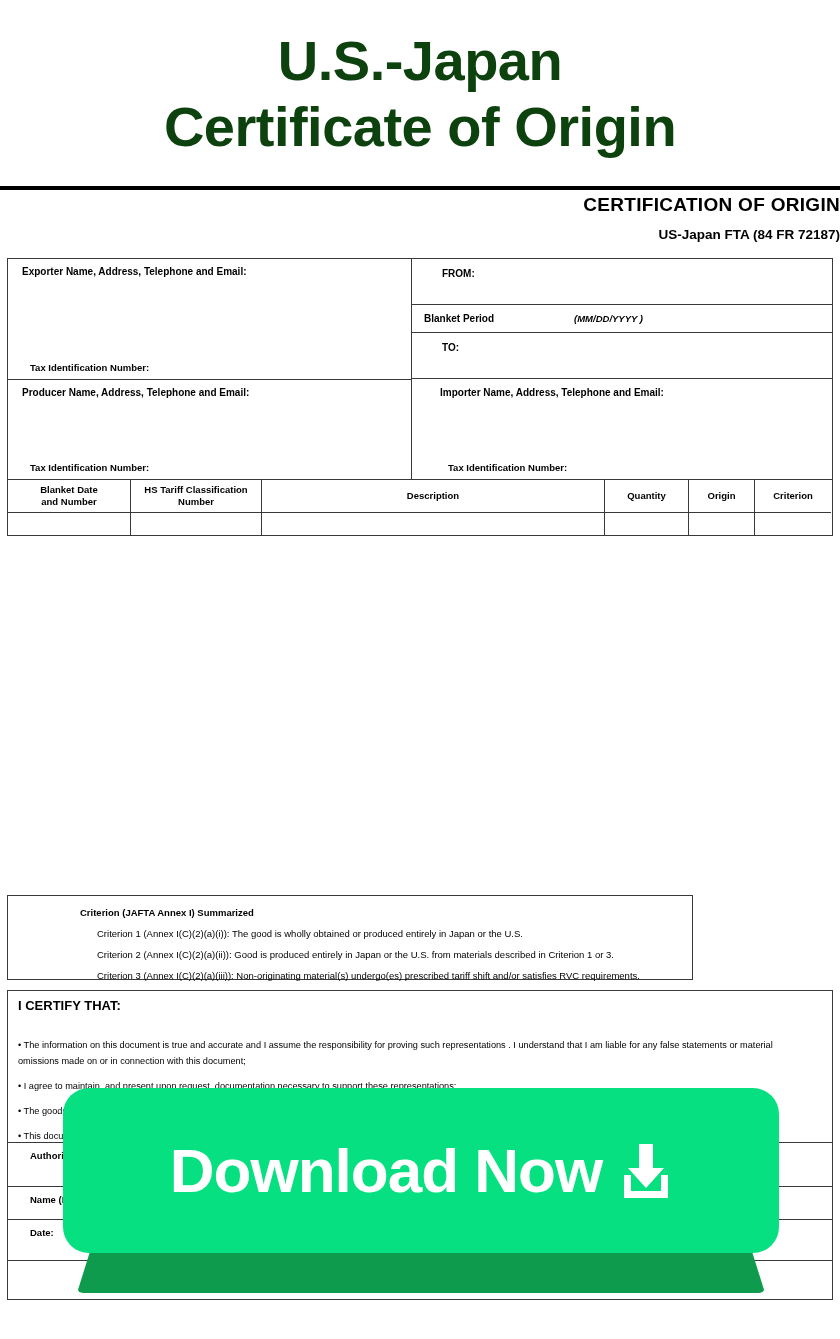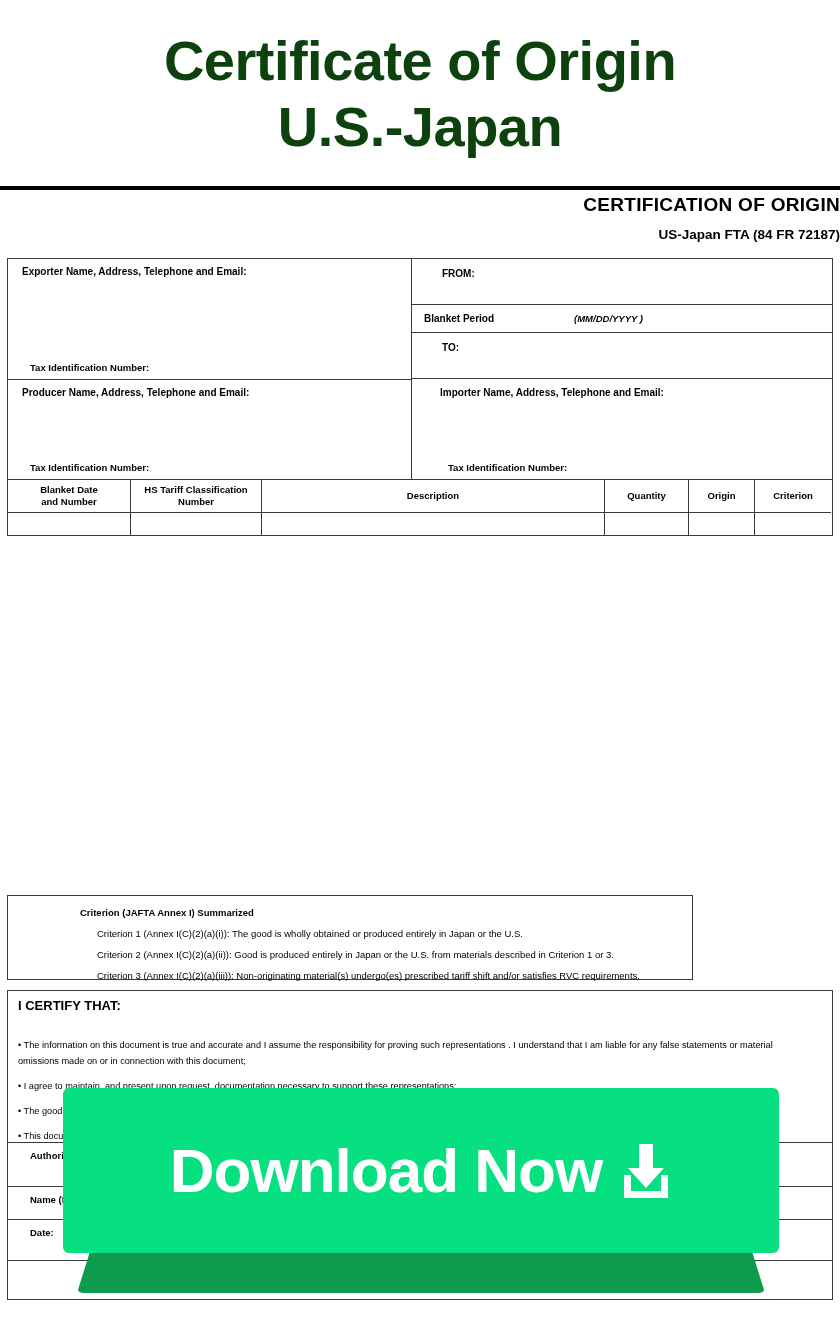--- a/index.html
+++ b/index.html
@@ -271,8 +271,8 @@
 <body>
 
 <div class="hero">
+  <div class="hero-line">U.S.-Japan</div>
   <div class="hero-line">Certificate of Origin</div>
-  <div class="hero-line">U.S.-Japan</div>
 </div>
 <div class="rule"></div>
 

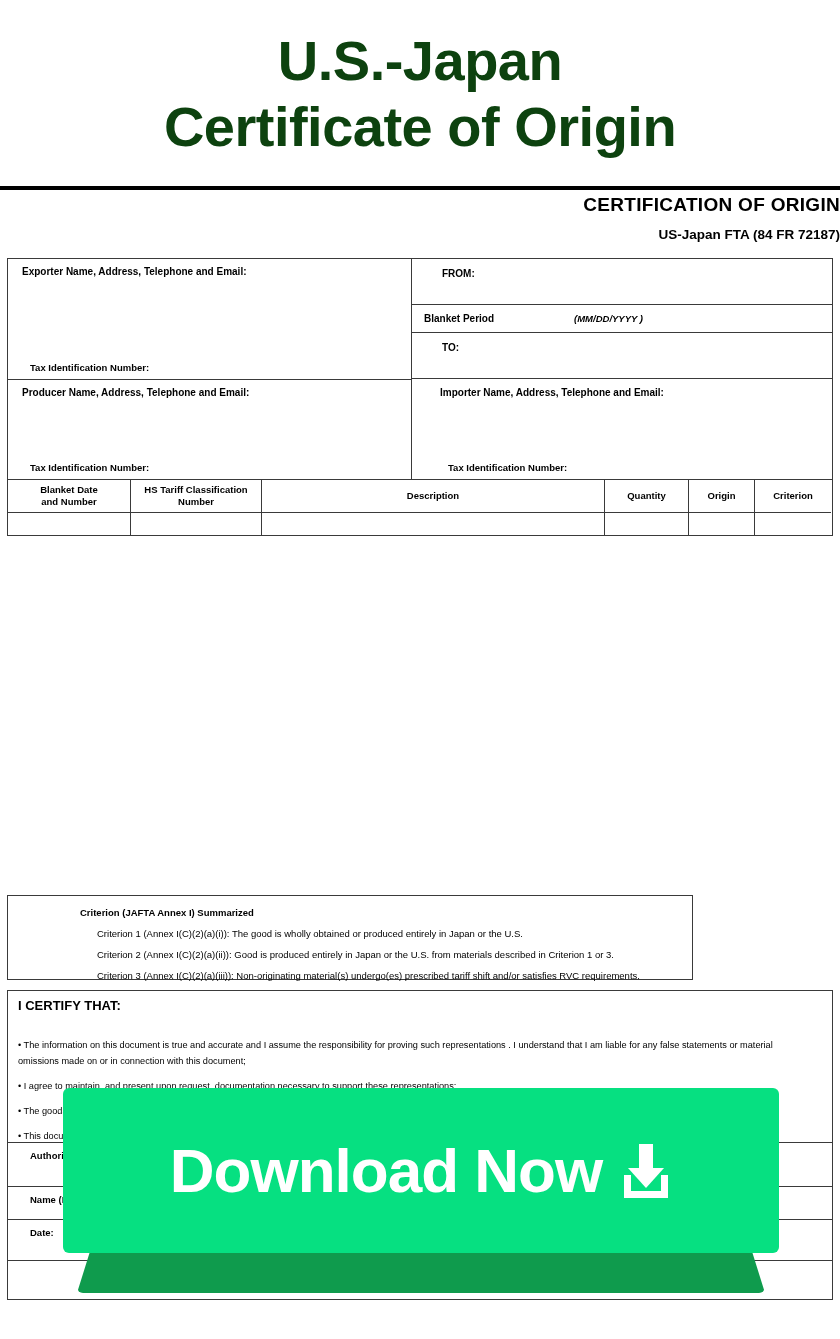--- a/index.html
+++ b/index.html
@@ -246,7 +246,7 @@
     width: 716px;
     height: 165px;
     background: #06e081;
-    border-radius: 6px;
+    border-radius: 26px;
     display: flex;
     align-items: center;
     justify-content: center;

